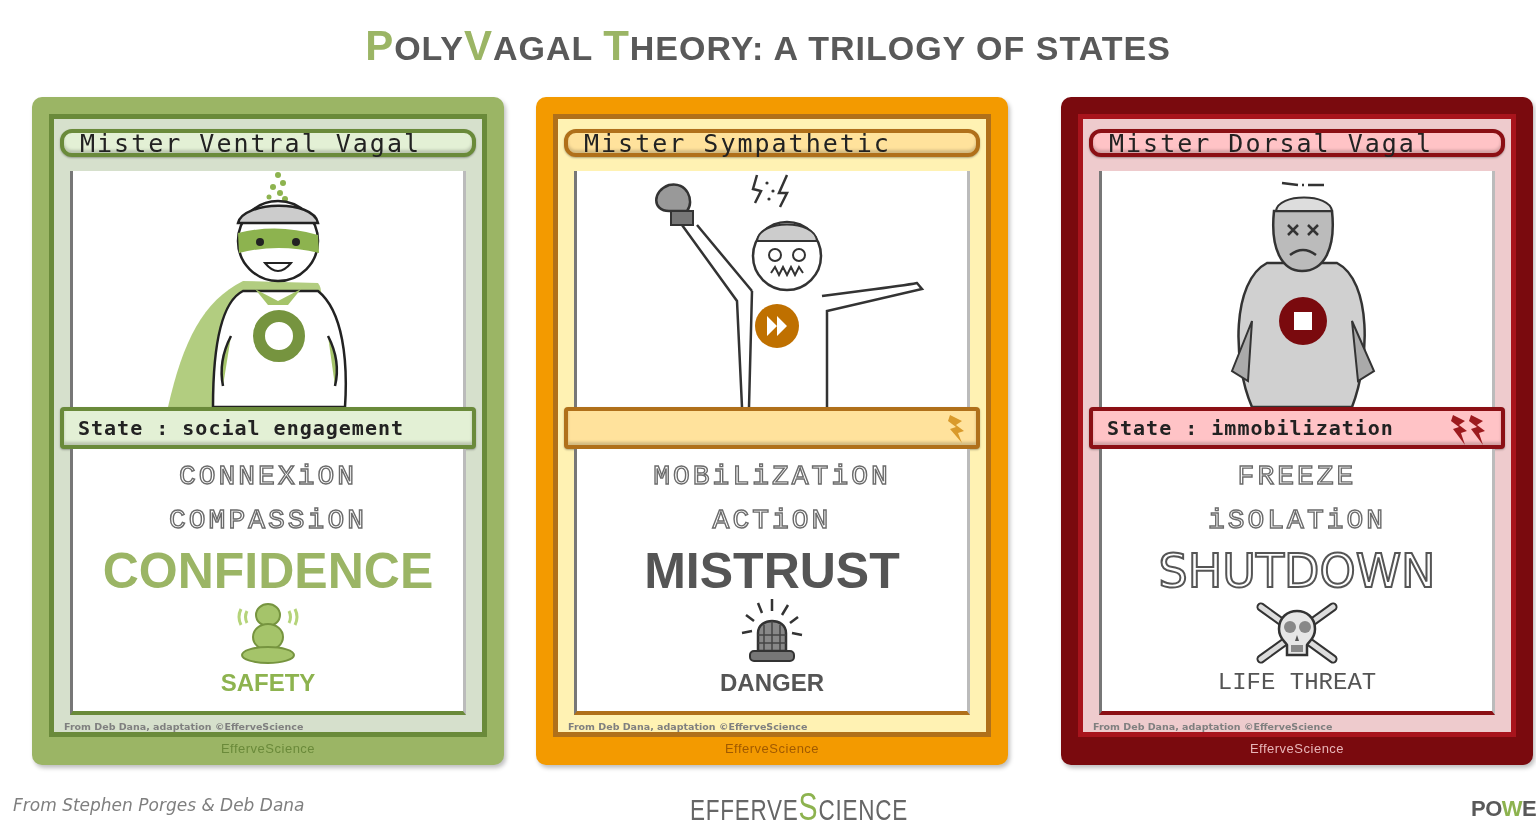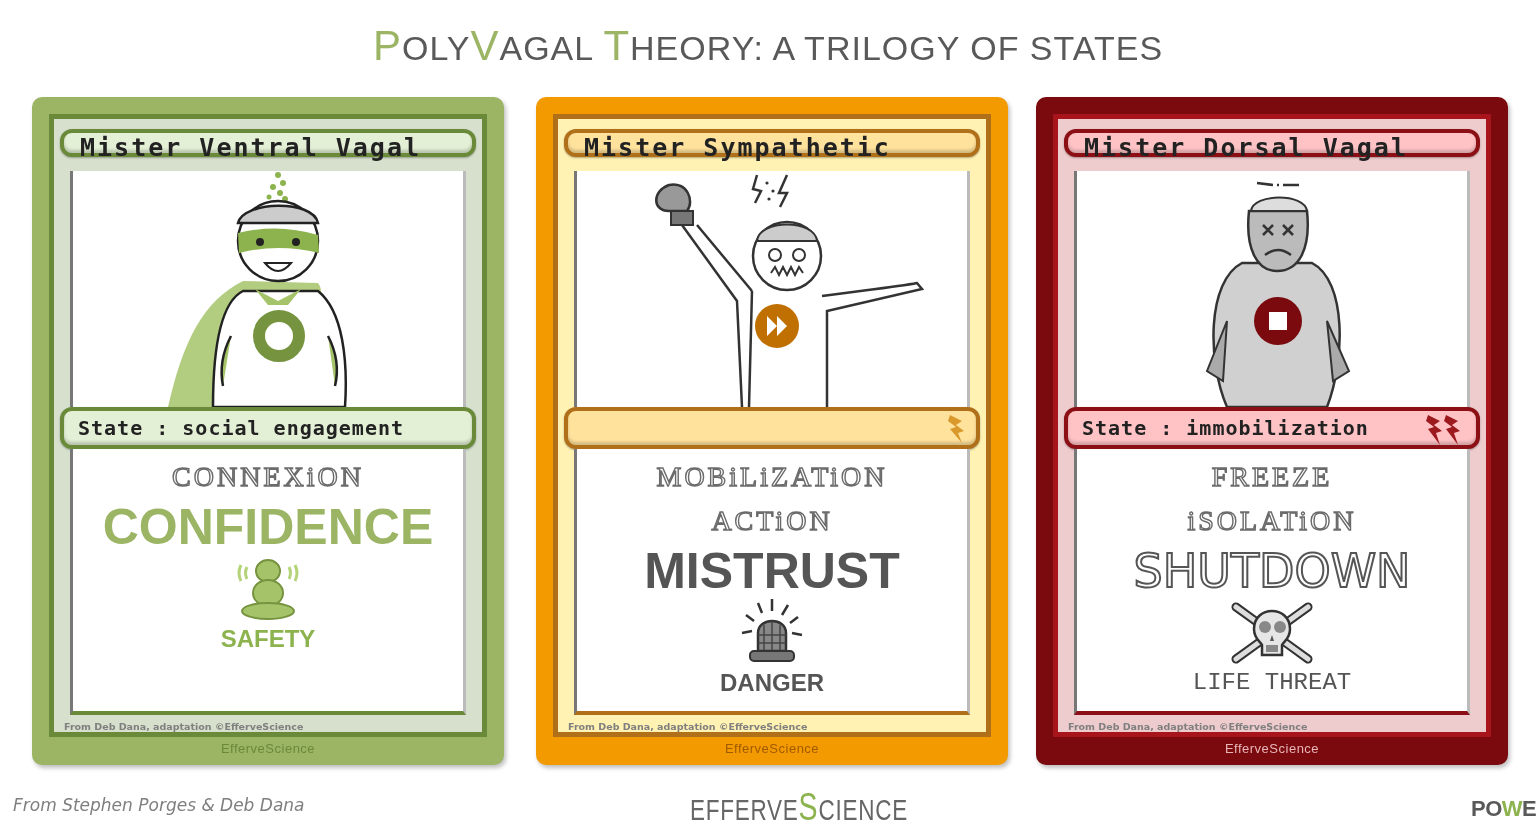--- a/index.html
+++ b/index.html
@@ -8,7 +8,7 @@
 
   .title {
     position: absolute; left: 0; top: 22px; width: 1536px; text-align: center;
-    font-family: "Liberation Sans", sans-serif; font-weight: normal; font-size: 34px;
+    font-family: "Liberation Sans", sans-serif; font-weight: bold; font-size: 34px;
     color: #595959; letter-spacing: 1px;
   }
   .title .accent { color: #9bb565; font-size: 42px; }

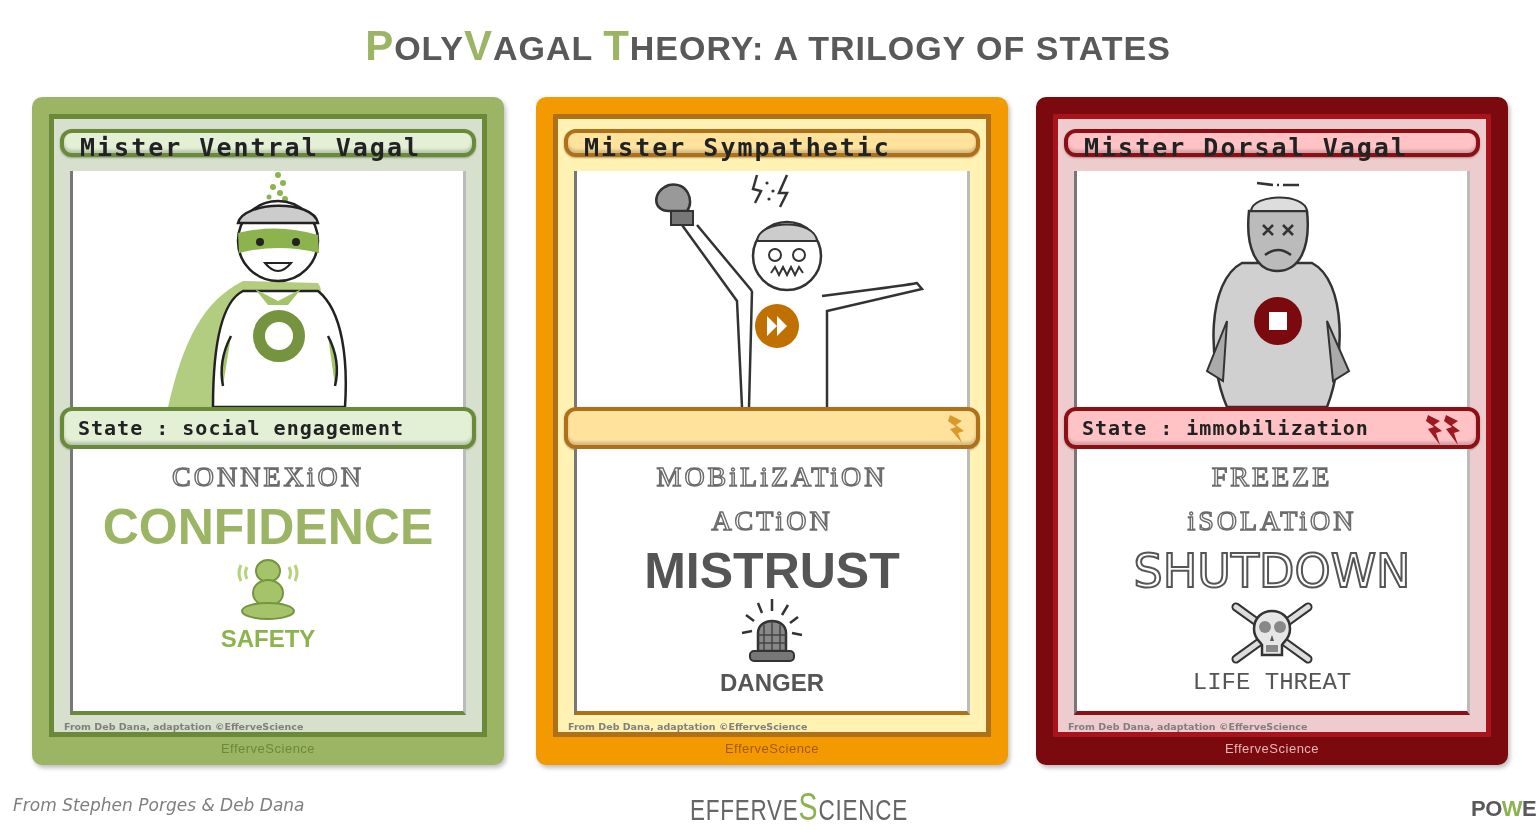--- a/index.html
+++ b/index.html
@@ -25,8 +25,8 @@
     position: absolute; left: 28px; top: 32px; width: 416px; height: 28px;
     border-radius: 12px; border: 4px solid var(--dark);
     box-shadow: inset 0 -3px 3px rgba(0,0,0,0.18), 0 1px 2px rgba(0,0,0,0.3);
-    padding-left: 16px; display: flex; align-items: flex-start;
-    font-family: "DejaVu Sans Mono", monospace; font-weight: bold; font-size: 25px;
+    padding-left: 16px; display: flex; align-items: center;
+    font-family: "DejaVu Sans Mono", monospace; font-weight: normal; font-size: 25px;
     color: #222; letter-spacing: 2px;
   }
   .card .picture {

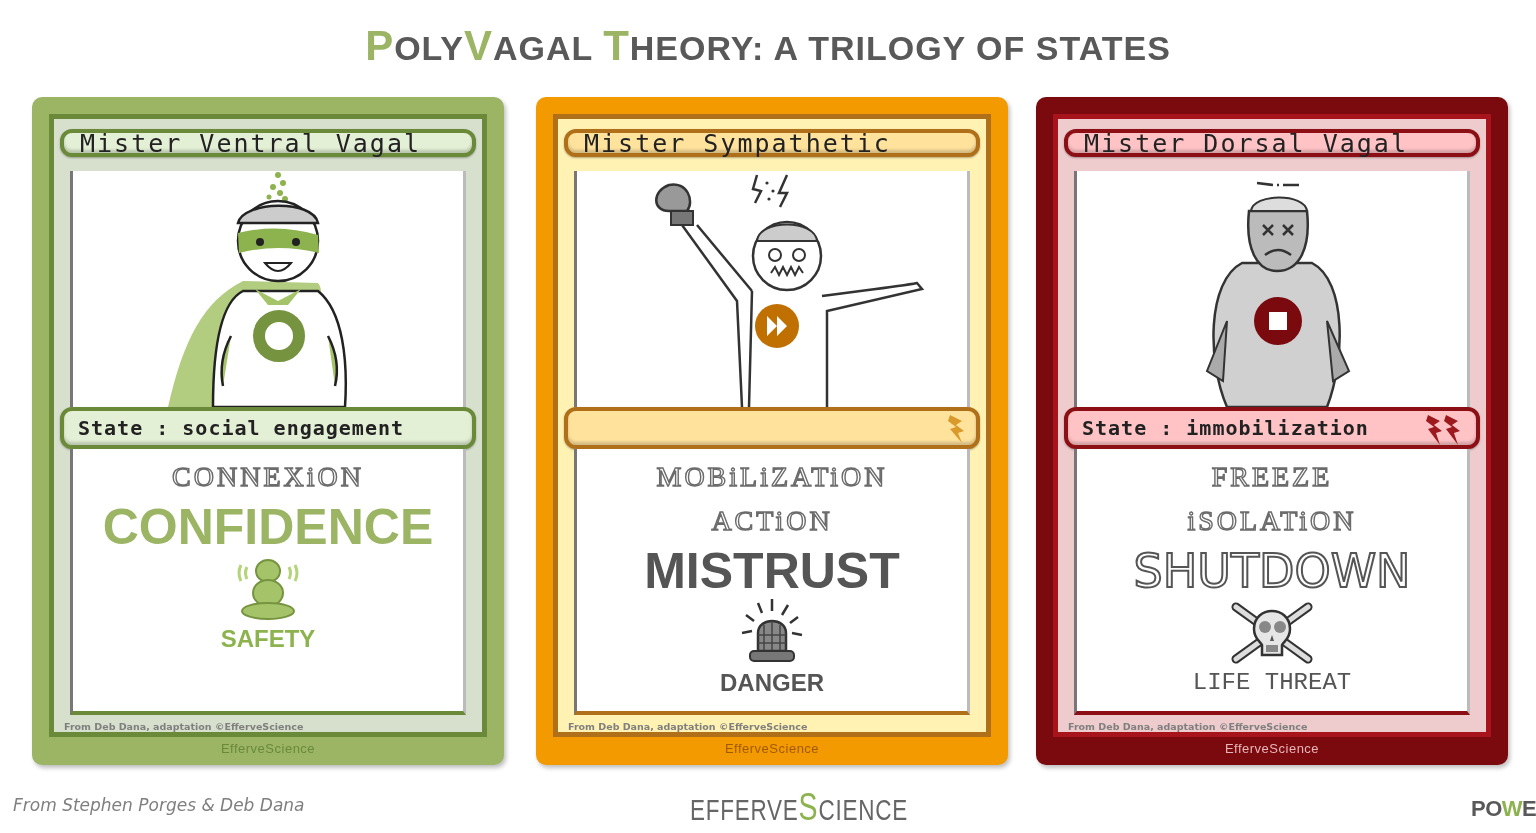--- a/index.html
+++ b/index.html
@@ -186,7 +186,7 @@
   <div class="brand">EfferveScience</div>
 </div>
 
-<div class="card" style="left:1036px; background:#7a0a0e; --dark:#a8141c; --brandc:#e8b5b8;">
+<div class="card" style="left:1061px; background:#7a0a0e; --dark:#a8141c; --brandc:#e8b5b8;">
   <div class="inner" style="background:#eecbcd;"></div>
   <div class="headerbar" style="background:#ffc3c6; border-color:#8b0f14;">
     <span>Mister Dorsal Vagal</span>

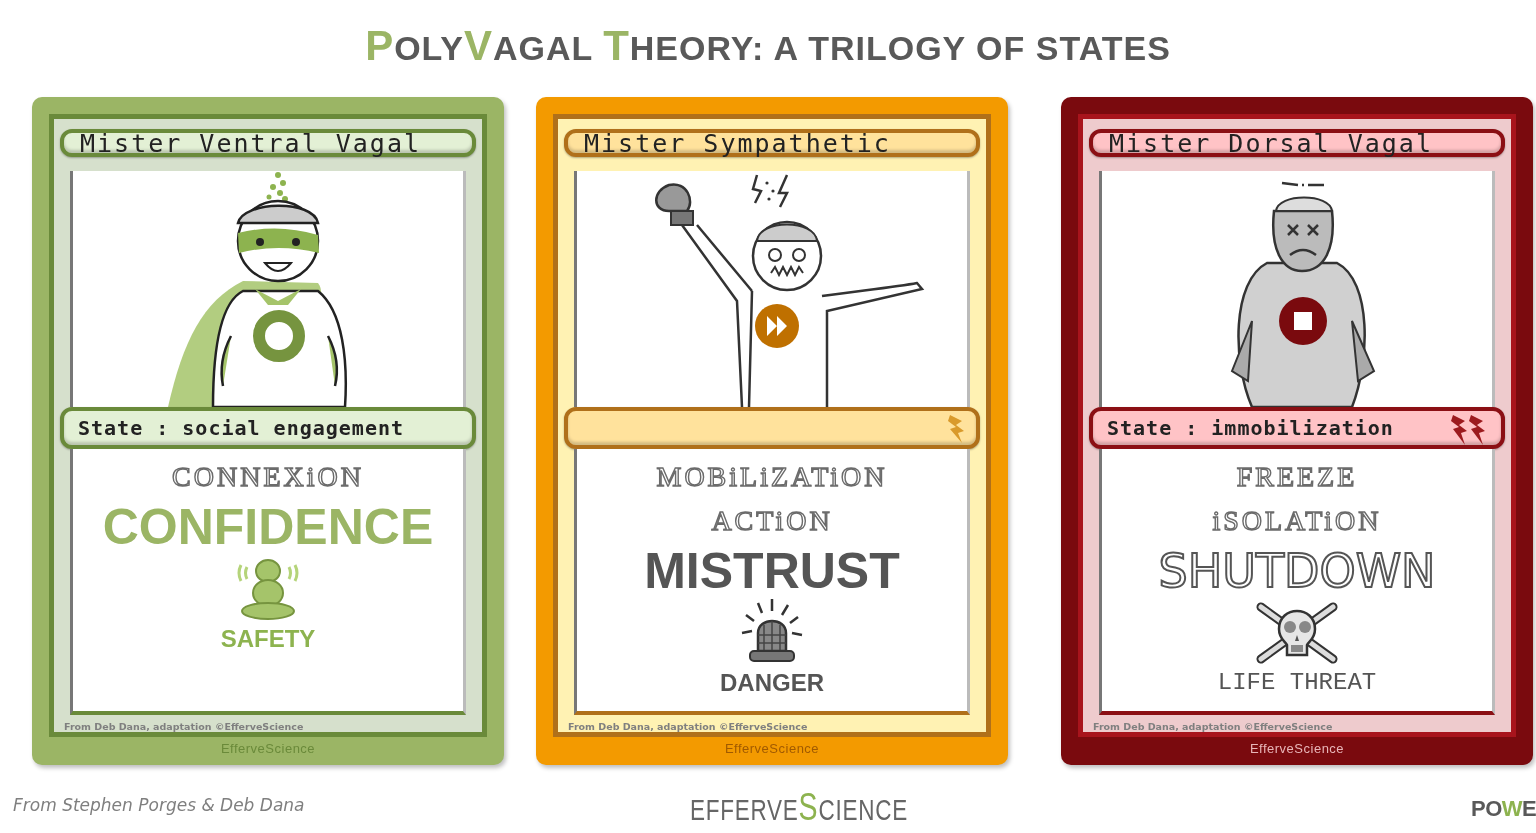--- a/index.html
+++ b/index.html
@@ -35,7 +35,7 @@
   }
   .card .statebar {
     position: absolute; left: 28px; top: 310px; width: 416px; height: 42px;
-    border-radius: 12px; border: 4px solid var(--dark);
+    border-radius: 4px; border: 4px solid var(--dark);
     box-shadow: inset 0 -3px 3px rgba(0,0,0,0.18), 0 1px 2px rgba(0,0,0,0.3);
     padding-left: 14px; display: flex; align-items: center;
     font-family: "DejaVu Sans Mono", monospace; font-weight: bold; font-size: 20px;

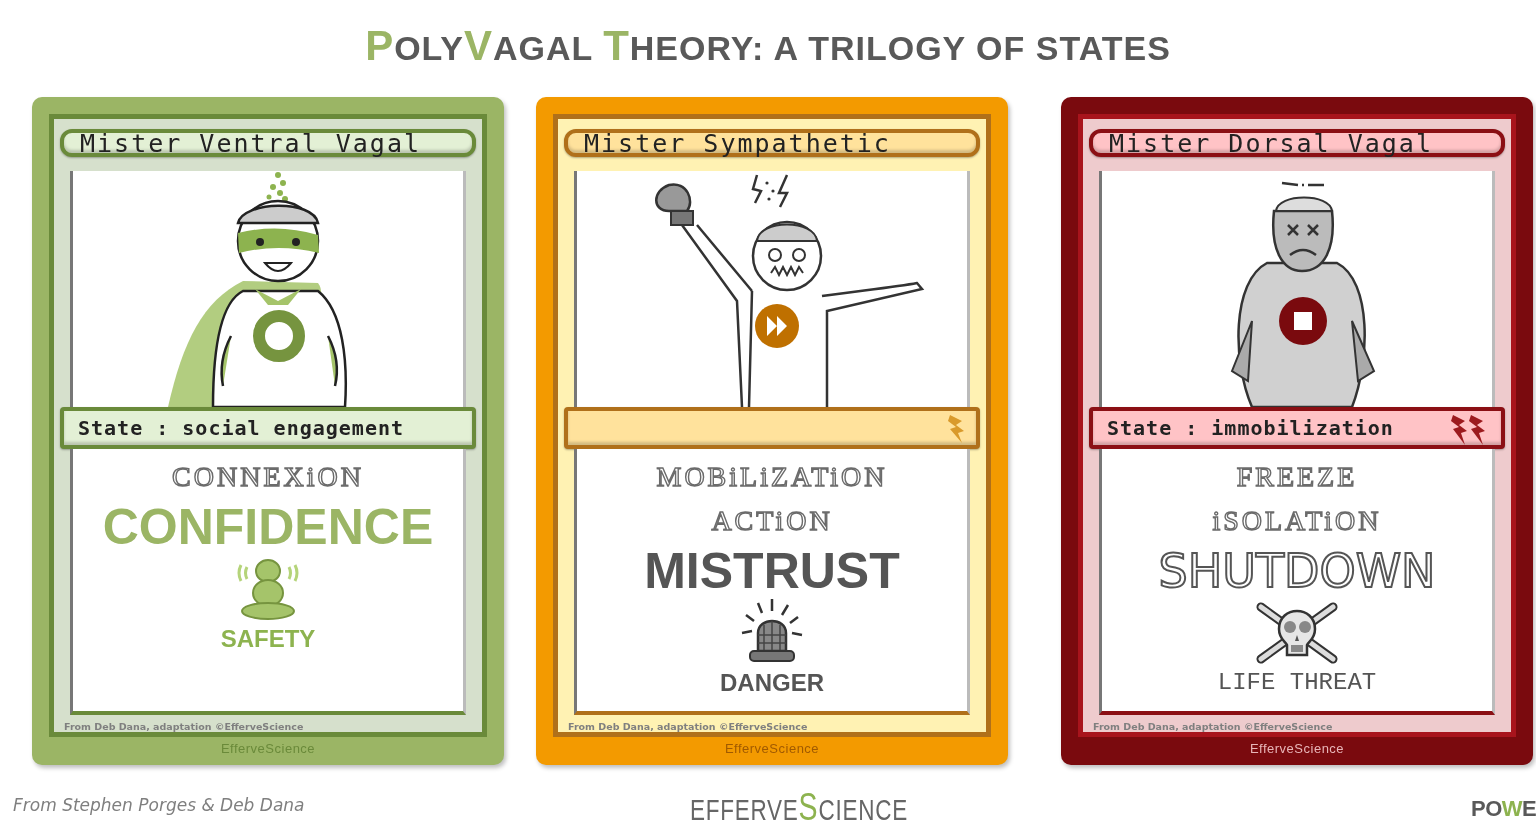--- a/index.html
+++ b/index.html
@@ -49,7 +49,7 @@
     text-align: center;
   }
   .outline-word {
-    display: block; font-family: Liberation Serif, serif; font-size: 28px;
+    display: block; font-family: Liberation Mono, monospace; font-size: 28px;
     color: #fff; -webkit-text-stroke: 1.4px #6b6b6b; letter-spacing: 3px;
     line-height: 44px;
   }

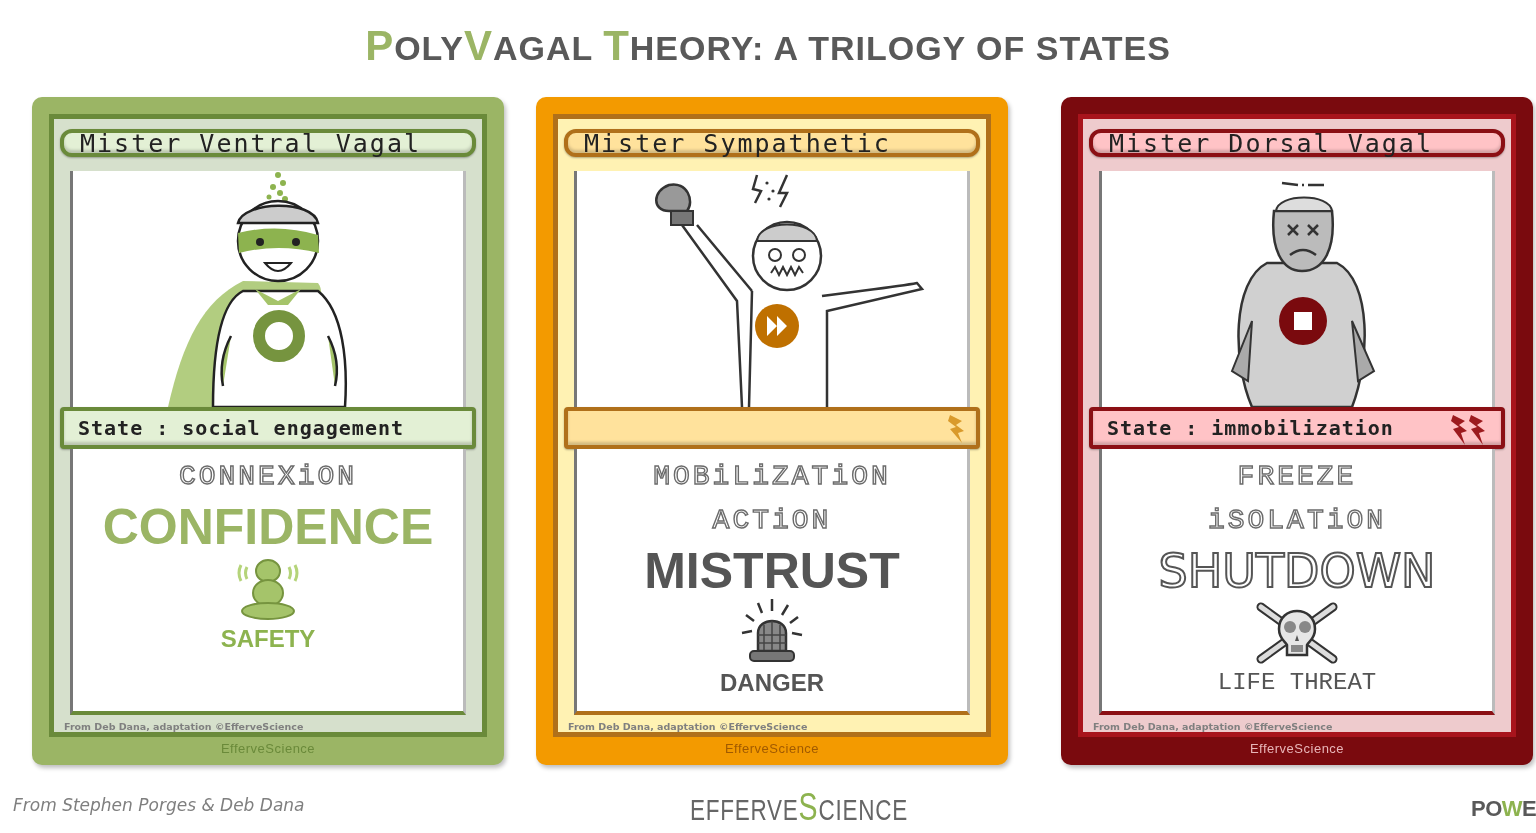--- a/index.html
+++ b/index.html
@@ -125,6 +125,7 @@
   <div class="words">
     <div style="height:6px"></div>
     <span class="outline-word">CONNEXiON</span>
+    <span class="outline-word">COMPASSiON</span>
     <span class="big-word" style="color:#9bb565;">CONFIDENCE</span>
     <svg width="70" height="66" viewBox="0 0 70 66">
       <path d="M8 10 Q4 18 8 26 M14 12 Q11 18 14 24 M62 10 Q66 18 62 26 M56 12 Q59 18 56 24" stroke="#b5d47a" stroke-width="3" fill="none"></path>

